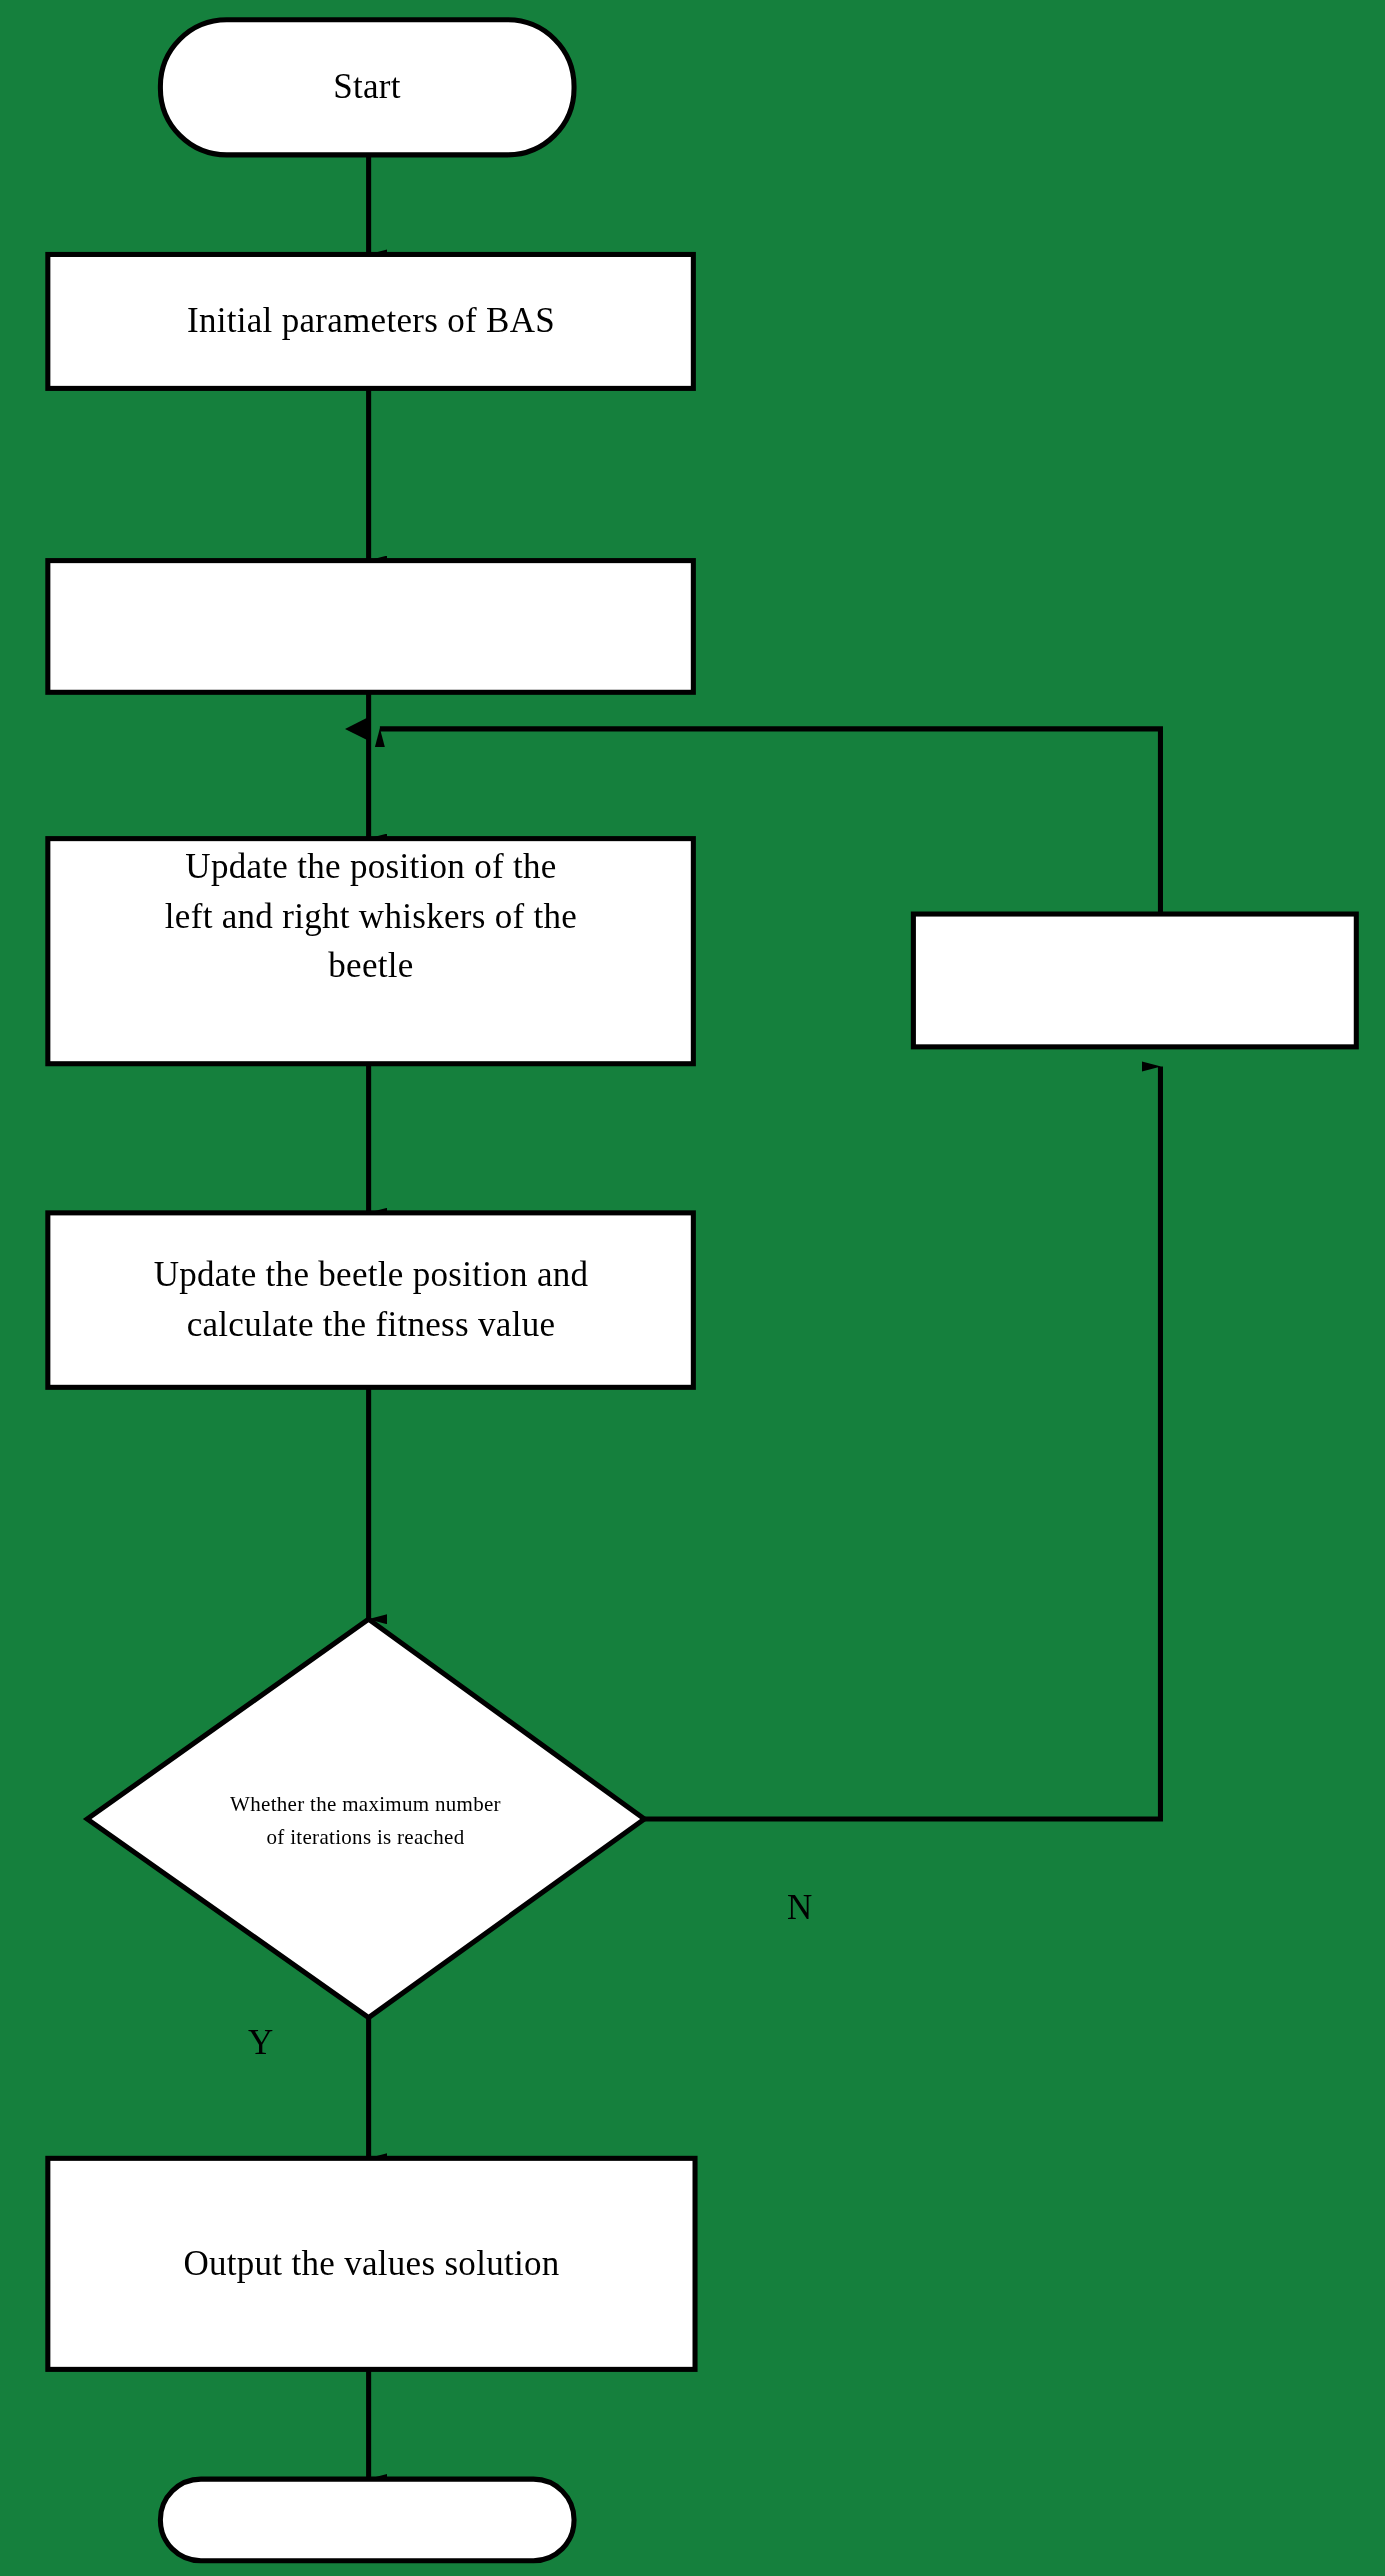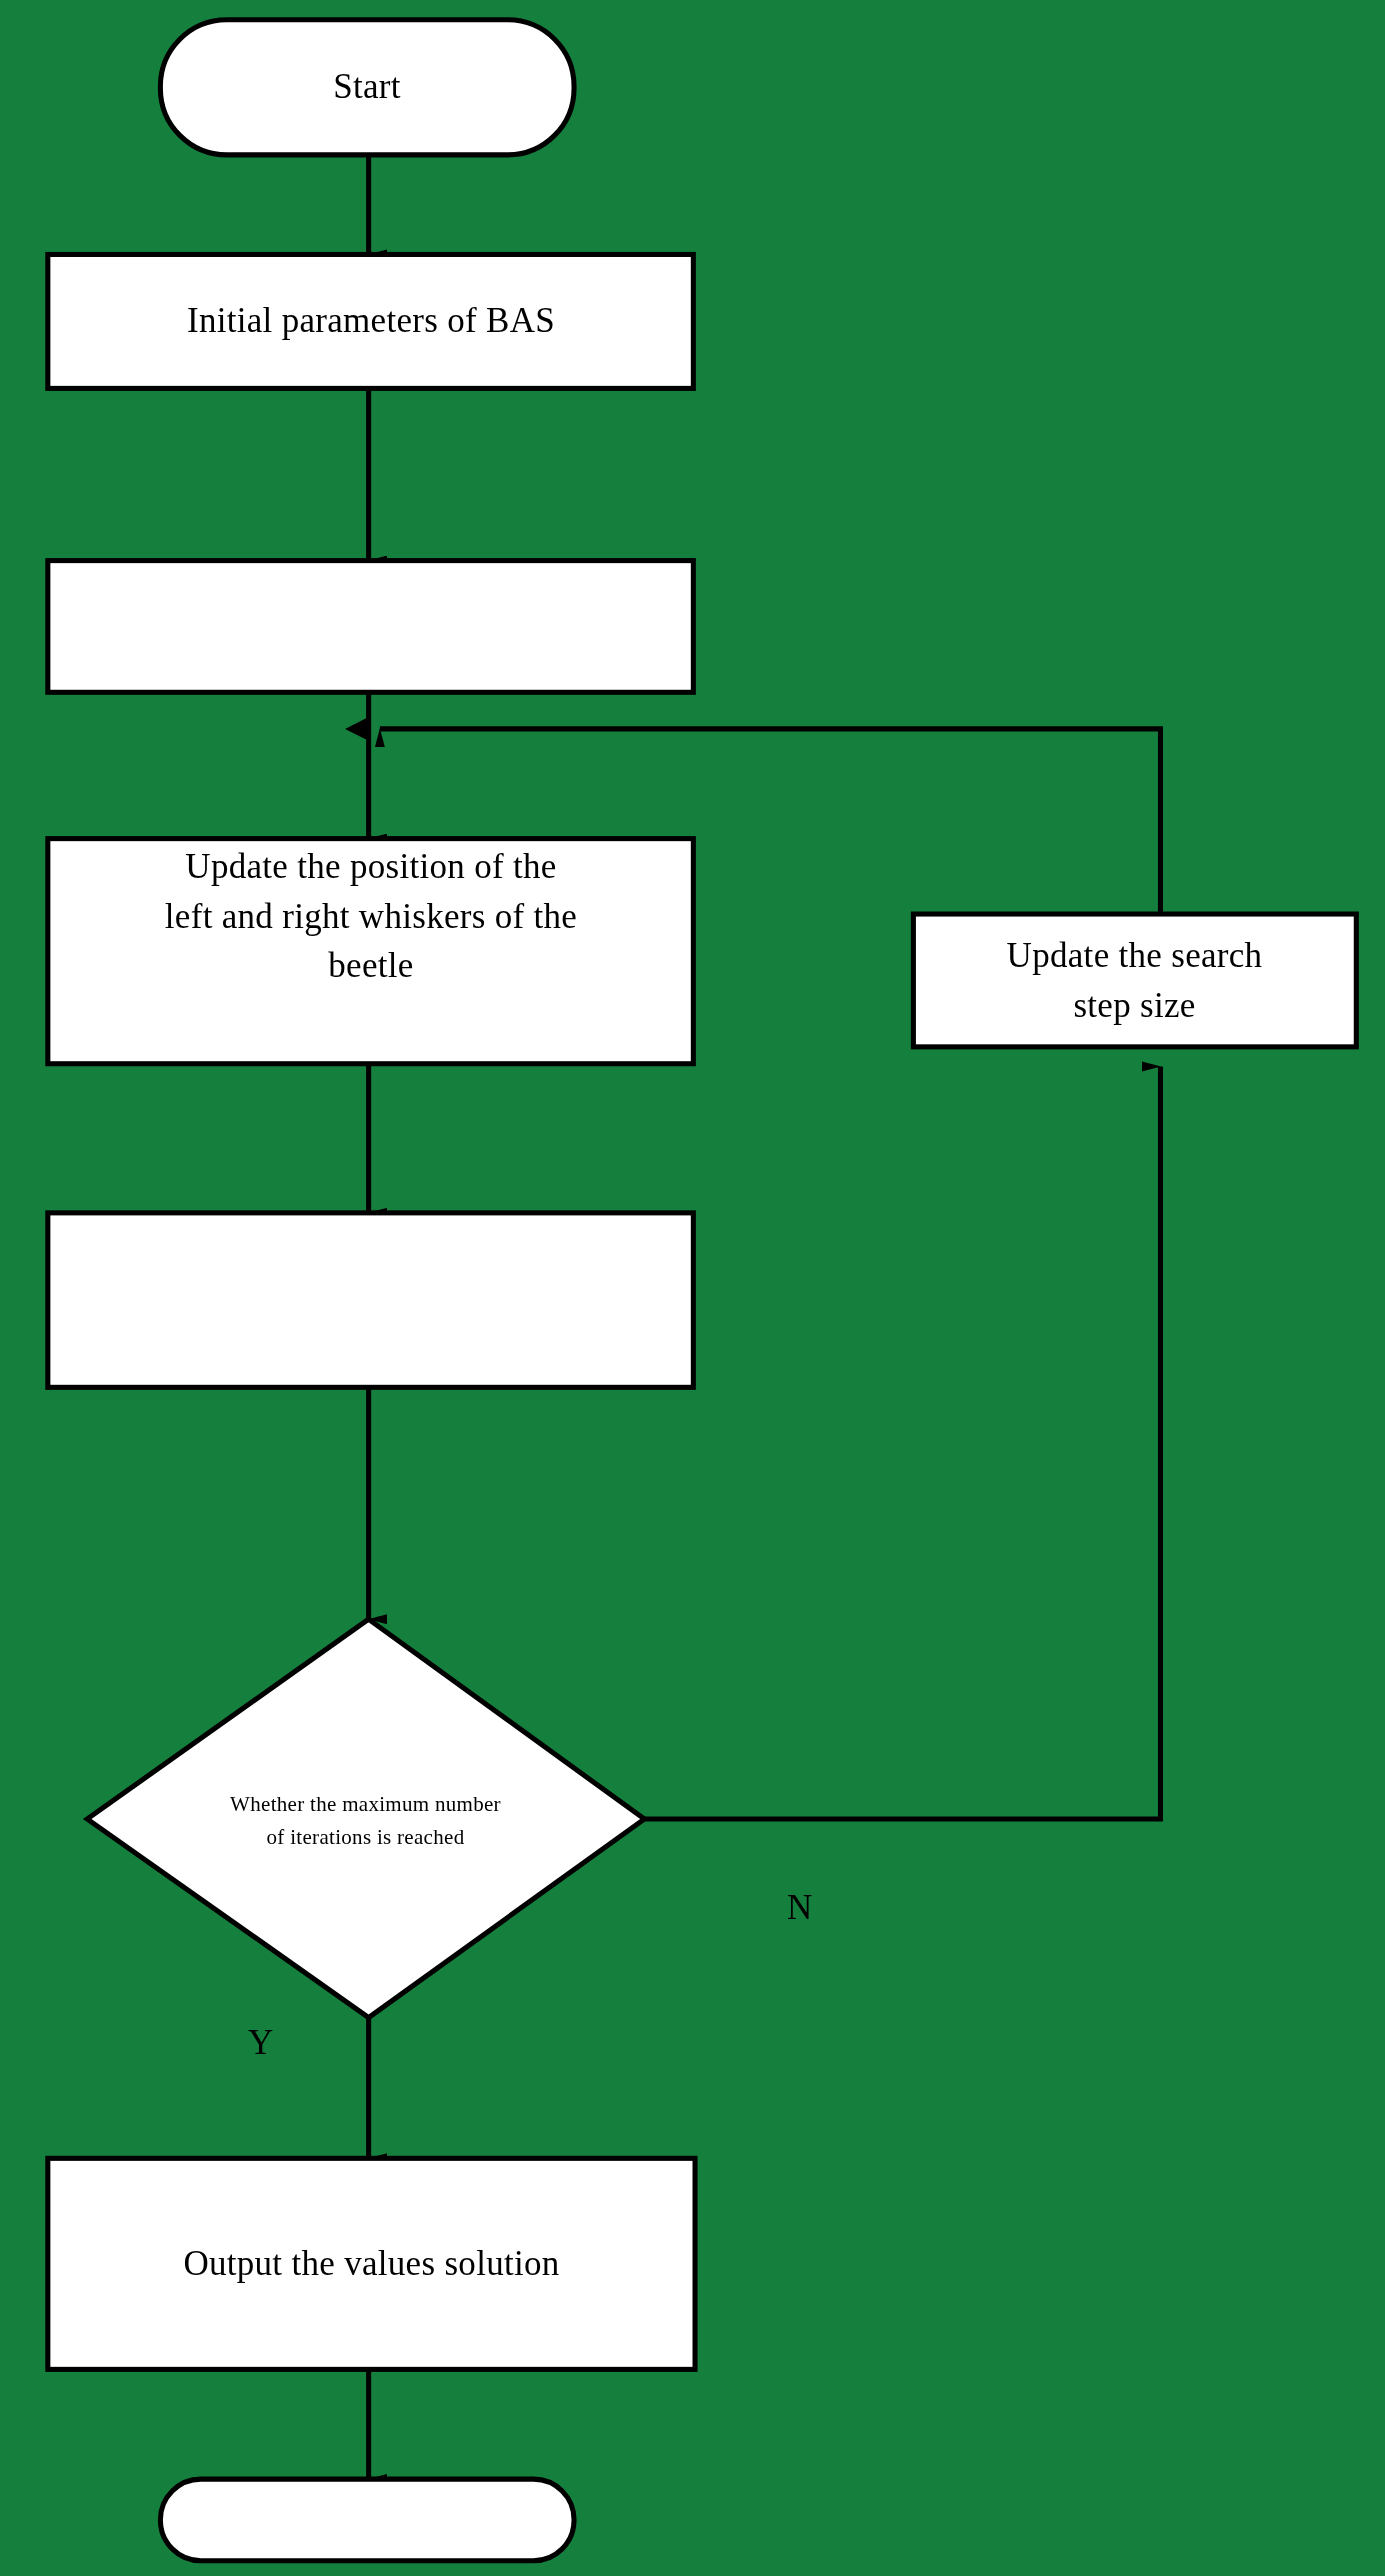--- a/index.html
+++ b/index.html
@@ -130,8 +130,6 @@
 beetle</div>
 
   <div class="hit" style="left:913px; top:914px; width:443px; height:133px;"></div>
-  <div class="node-label process-label" style="left:913px; top:914px; width:443px; height:133px;">Update the search
-step size</div>
 
   <div class="hit" style="left:48px; top:1213px; width:646px; height:174px;"></div>
 

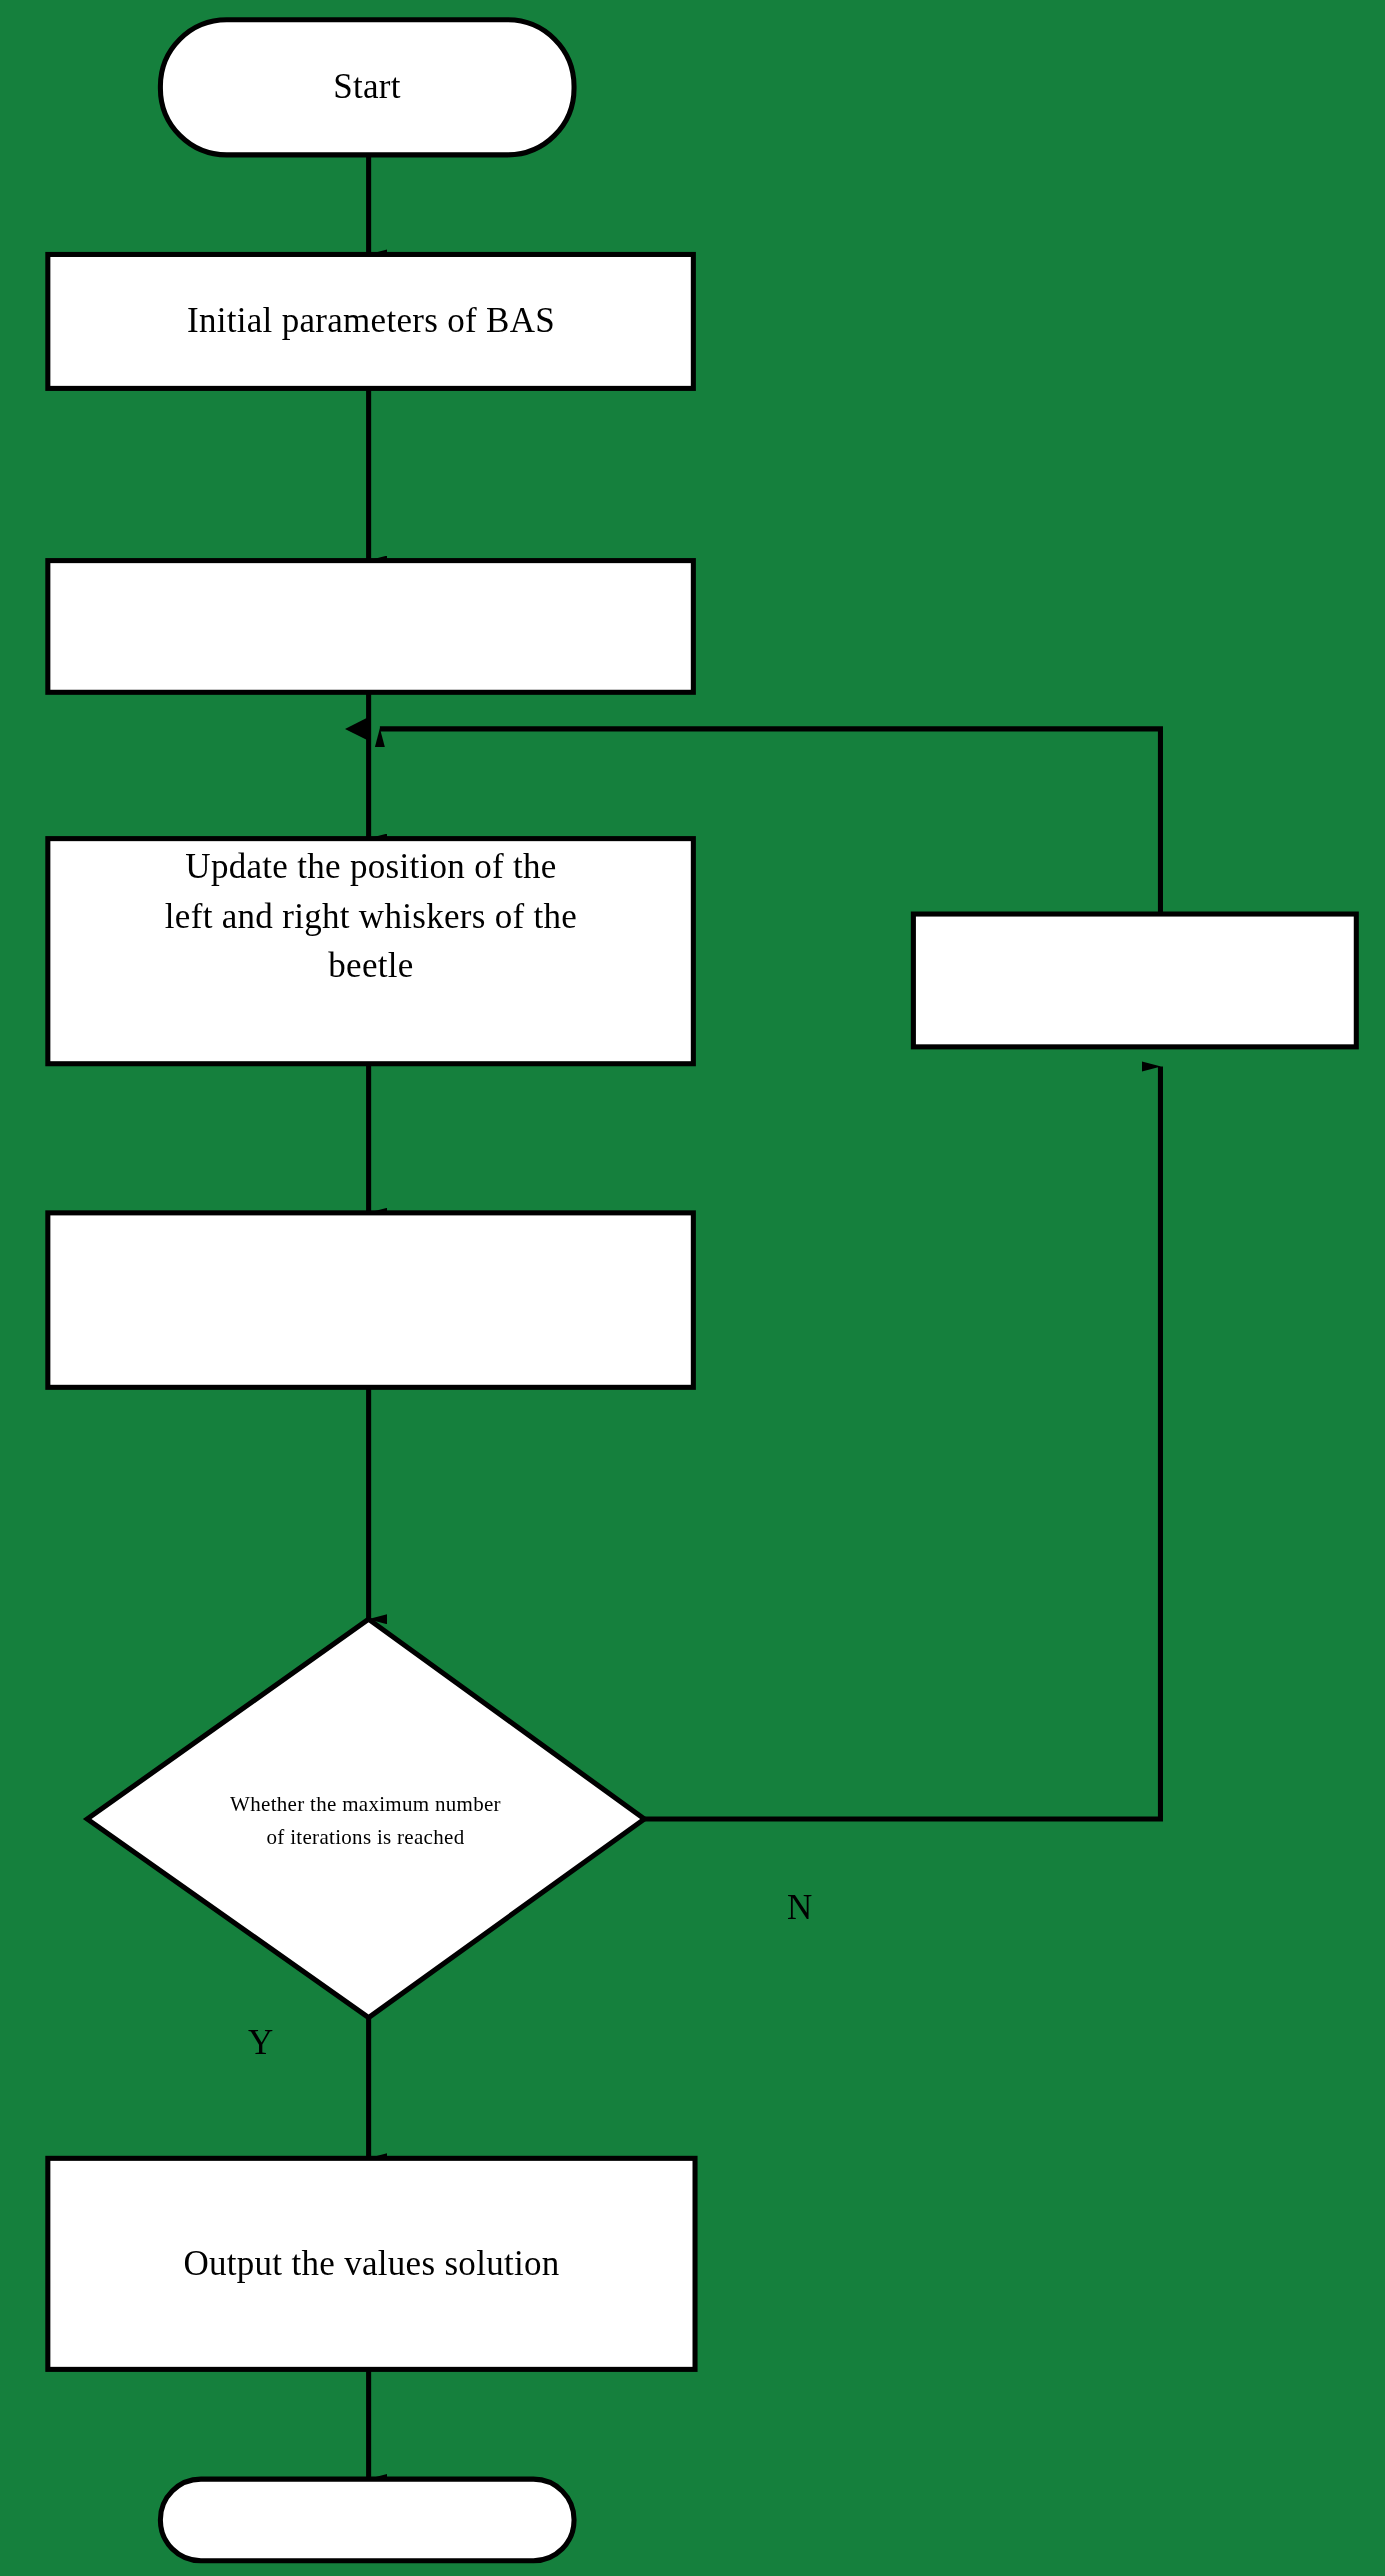--- a/index.html
+++ b/index.html
@@ -132,6 +132,8 @@
   <div class="hit" style="left:913px; top:914px; width:443px; height:133px;"></div>
 
   <div class="hit" style="left:48px; top:1213px; width:646px; height:174px;"></div>
+  <div class="node-label process-label" style="left:48px; top:1213px; width:646px; height:174px;">Update the beetle position and
+calculate the fitness value</div>
 
   <div class="hit" style="left:87px; top:1619px; width:557px; height:398px;"></div>
   <div class="node-label decision-label" style="left:98px; top:1742px; width:535px; height:158px;">Whether the maximum number

